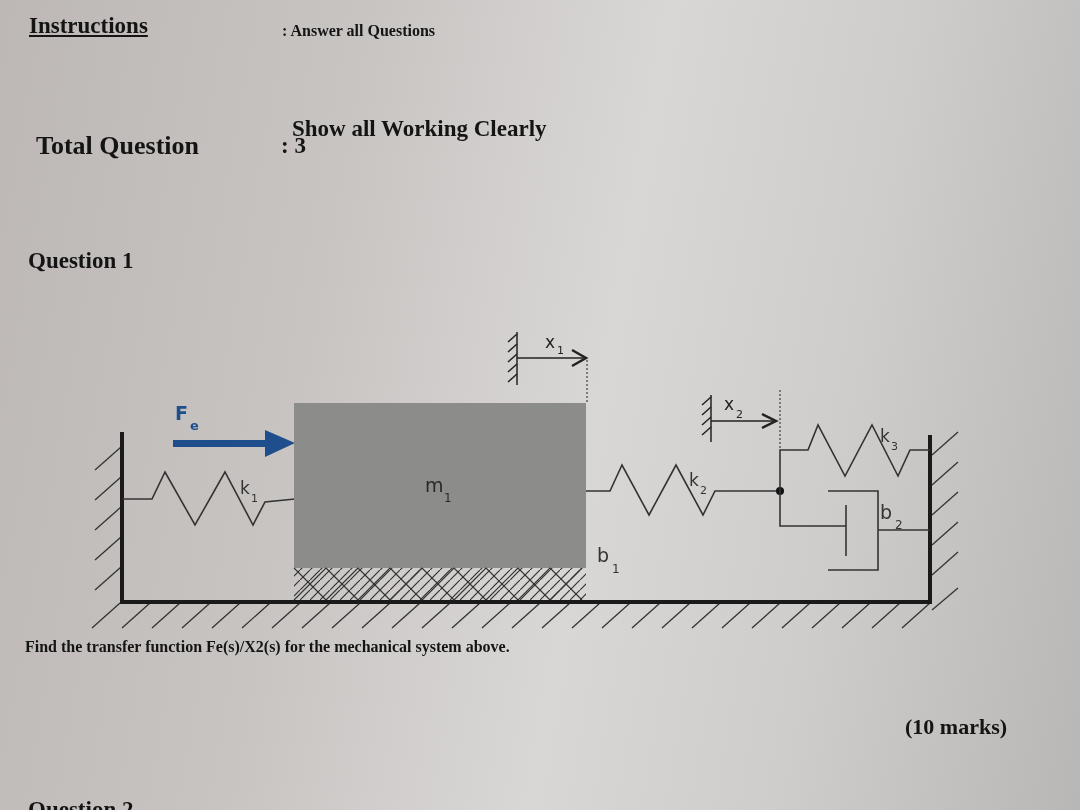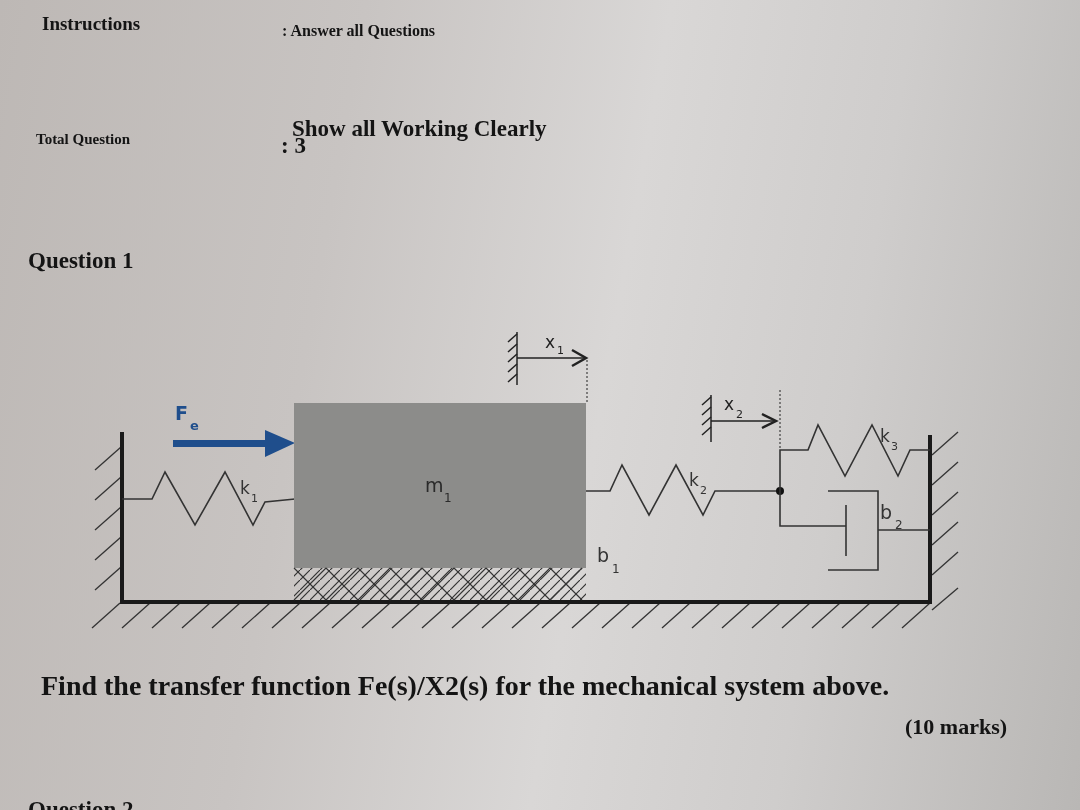--- a/index.html
+++ b/index.html
@@ -15,7 +15,7 @@
 </head>
 <body>
 
-<div class="t" style="left:42px;top:13px;font-size:19px;">Instructions</div>
+<div class="t" style="left:29px;top:13px;font-size:23px;text-decoration:underline;">Instructions</div>
 <div class="t" style="left:282px;top:22px;font-size:16px;">: Answer all Questions</div>
 <div class="t" style="left:292px;top:80px;font-size:23px;margin-top:36px;">Show all Working Clearly</div>
 <div class="t" style="left:36px;top:131px;font-size:15px;">Total Question</div>

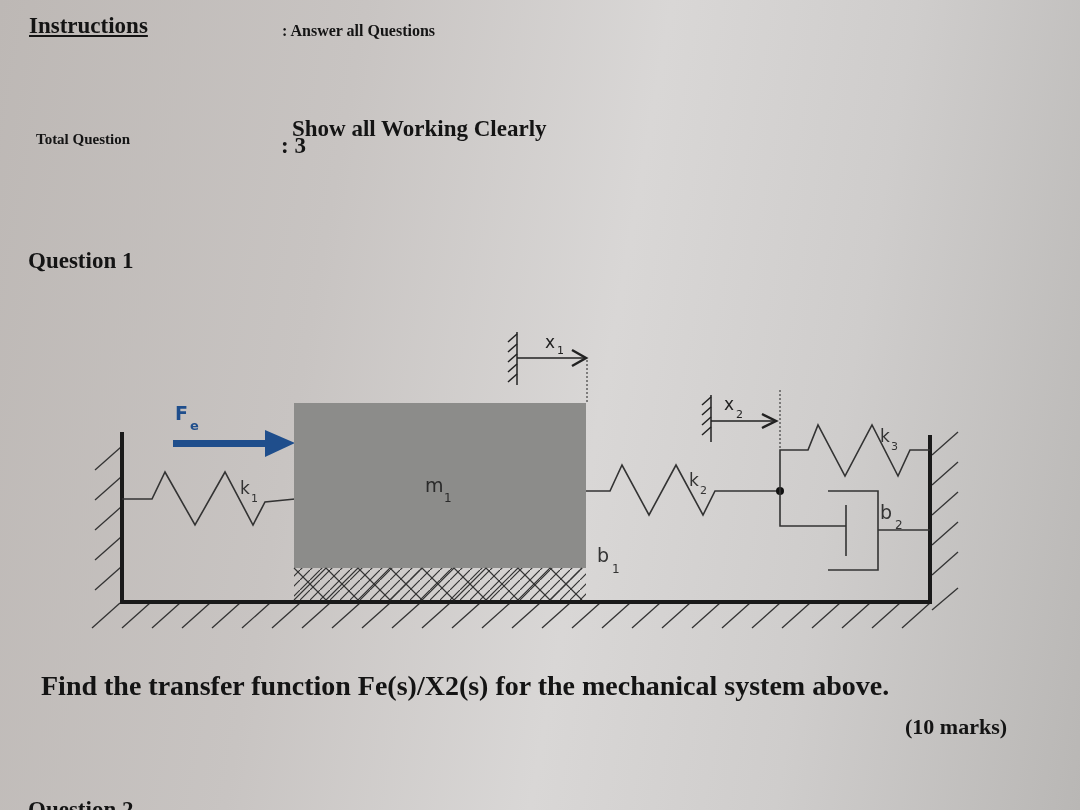--- a/index.html
+++ b/index.html
@@ -18,7 +18,7 @@
 <div class="t" style="left:29px;top:13px;font-size:23px;text-decoration:underline;">Instructions</div>
 <div class="t" style="left:282px;top:22px;font-size:16px;">: Answer all Questions</div>
 <div class="t" style="left:292px;top:80px;font-size:23px;margin-top:36px;">Show all Working Clearly</div>
-<div class="t" style="left:36px;top:131px;font-size:15px;">Total Question</div>
+<div class="t" style="left:36px;top:131px;font-size:26px;">Total Question</div>
 <div class="t" style="left:281px;top:133px;font-size:23px;">: 3</div>
 
 <div class="t" style="left:28px;top:248px;font-size:23px;">Question 1</div>

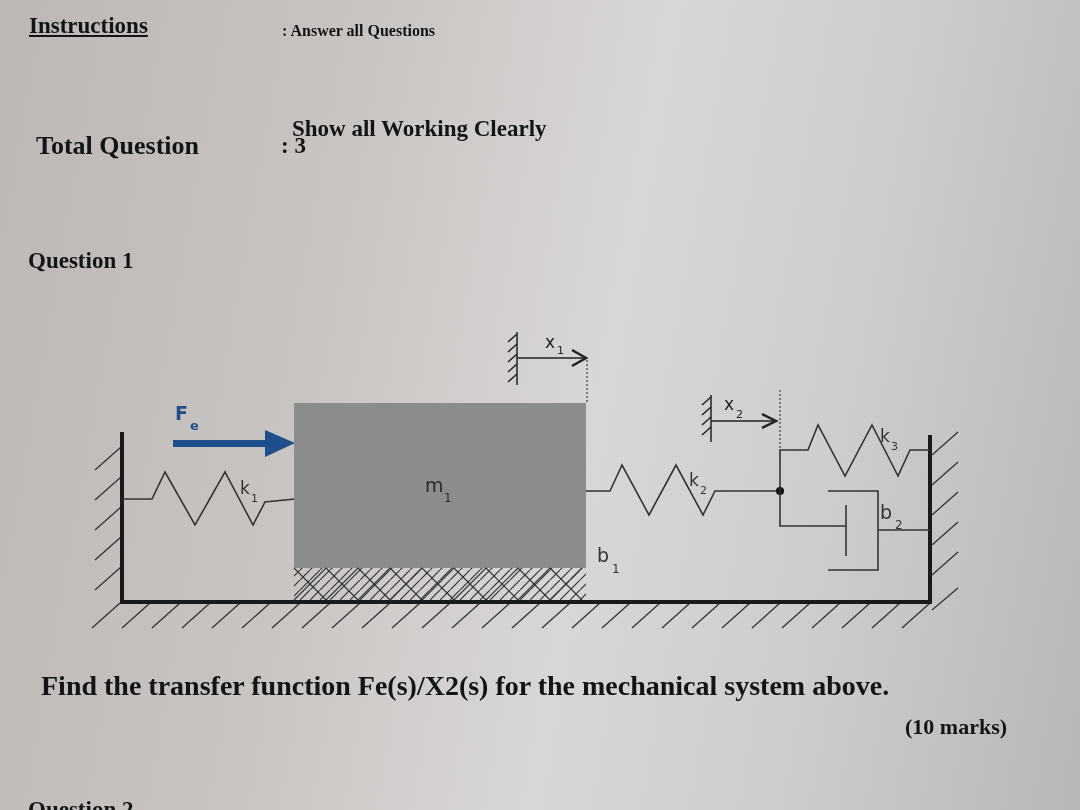--- a/index.html
+++ b/index.html
@@ -165,7 +165,7 @@
   <text x="895" y="529" font-family="DejaVu Sans, sans-serif" font-size="12" fill="#333">2</text>
 </svg>
 
-<div class="t" style="left:25px;top:670px;font-size:28px;margin-left:16px;">Find the transfer function Fe(s)/X2(s) for the mechanical system above.</div>
+<div class="t" style="left:25px;top:638px;font-size:16px;">Find the transfer function Fe(s)/X2(s) for the mechanical system above.</div>
 <div class="t" style="left:905px;top:714px;font-size:22px;text-align:right;">(10 marks)</div>
 
 <div class="t" style="left:28px;top:797px;font-size:23px;">Question 2</div>

